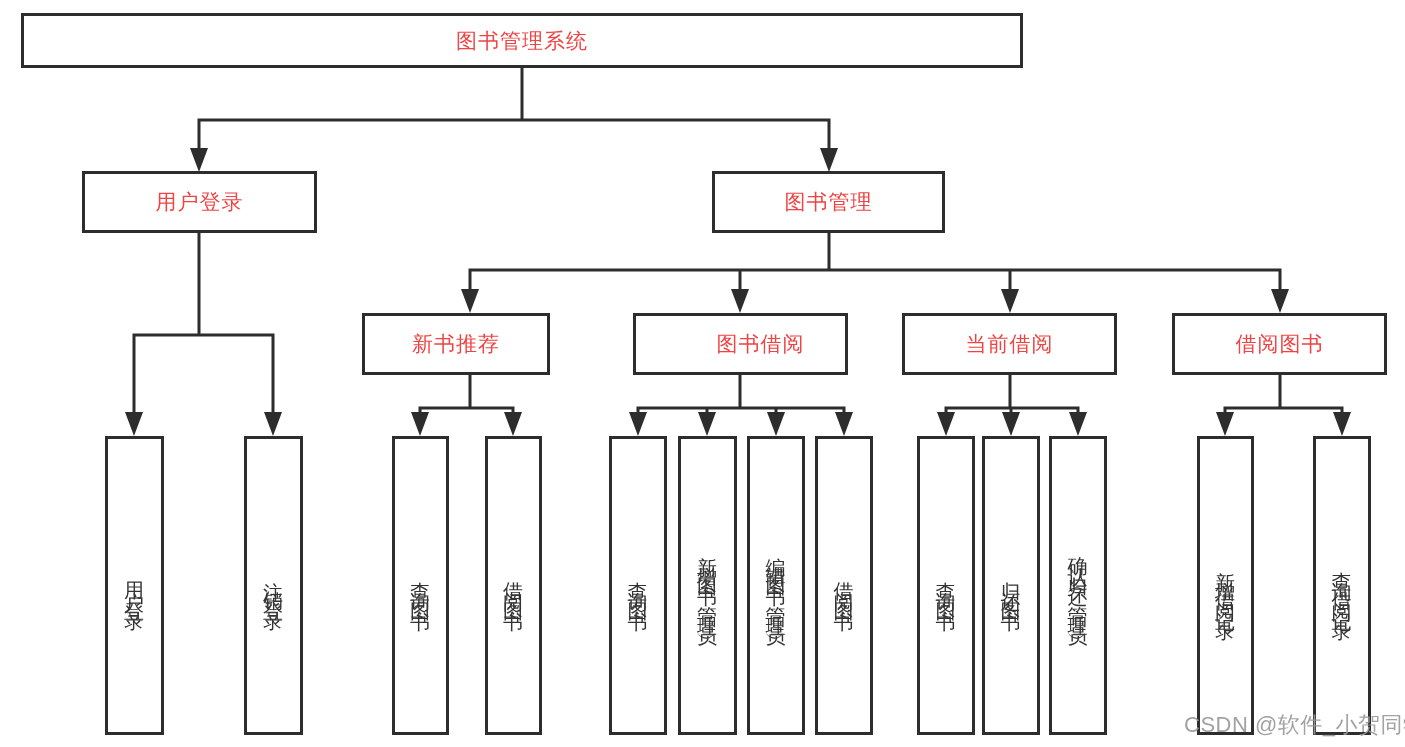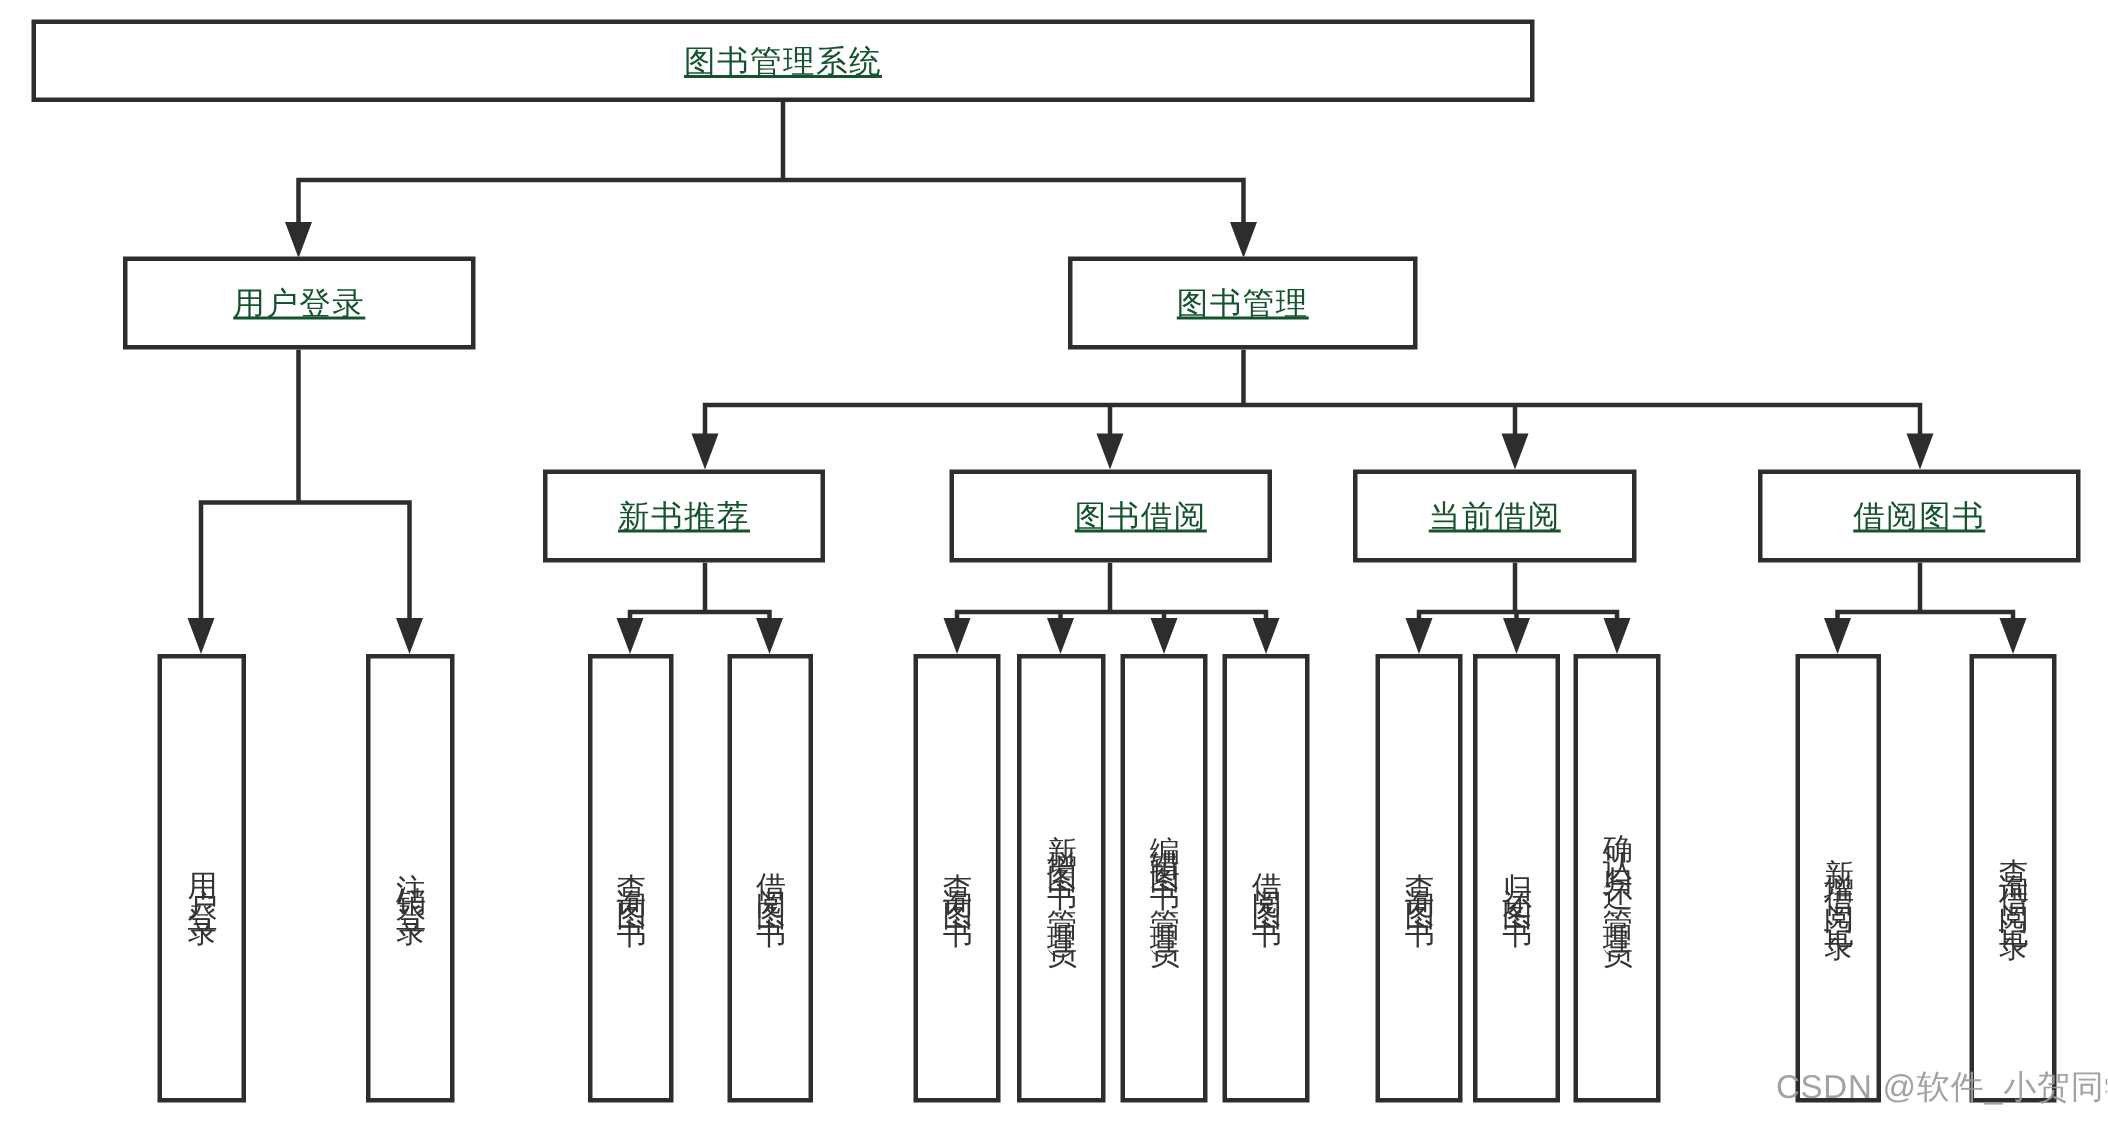--- a/index.html
+++ b/index.html
@@ -31,8 +31,7 @@
     font-size: 21px;
     letter-spacing: 1px;
     white-space: nowrap;
-    color: #14532d;
-    text-decoration: underline;
+    color: #ef4444;
   }
   .leaf .v-label {
     writing-mode: vertical-rl;

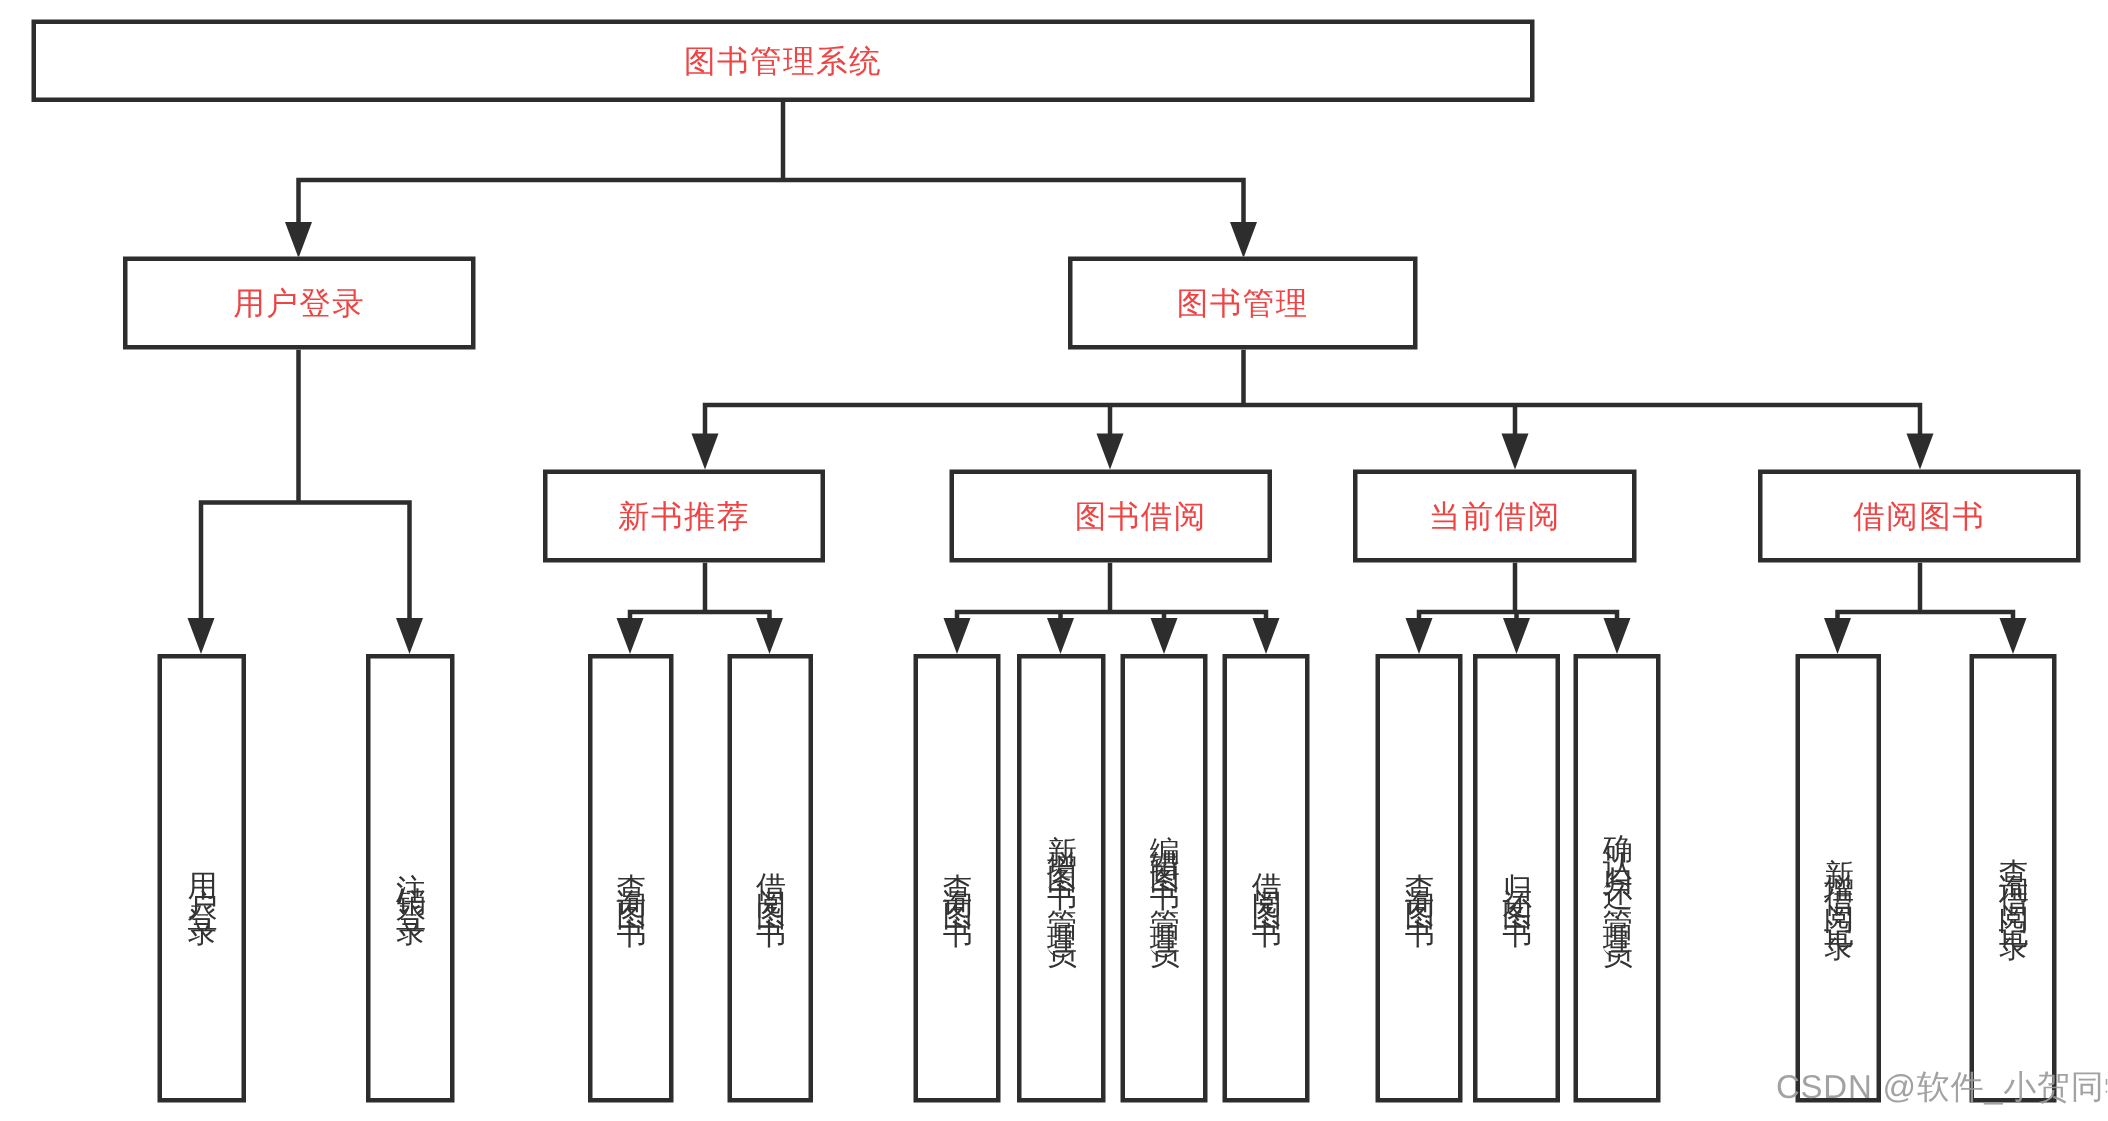--- a/index.html
+++ b/index.html
@@ -48,7 +48,7 @@
   .n-book-mgmt   { left: 712px;  top: 171px; width: 233px;  height: 62px; }
   .n-new-book    { left: 362px;  top: 313px; width: 188px;  height: 62px; }
   .n-book-borrow { left: 633px;  top: 313px; width: 215px;  height: 62px; padding-left: 40px; }
-  .n-cur-borrow  { left: 902px;  top: 313px; width: 189px;  height: 62px; }
+  .n-cur-borrow  { left: 902px;  top: 313px; width: 215px;  height: 62px; }
   .n-borrow-rec  { left: 1172px; top: 313px; width: 215px;  height: 62px; }
   .leaf { top: 436px; height: 299px; }
   .lf-1  { left: 105px;  width: 59px; }

